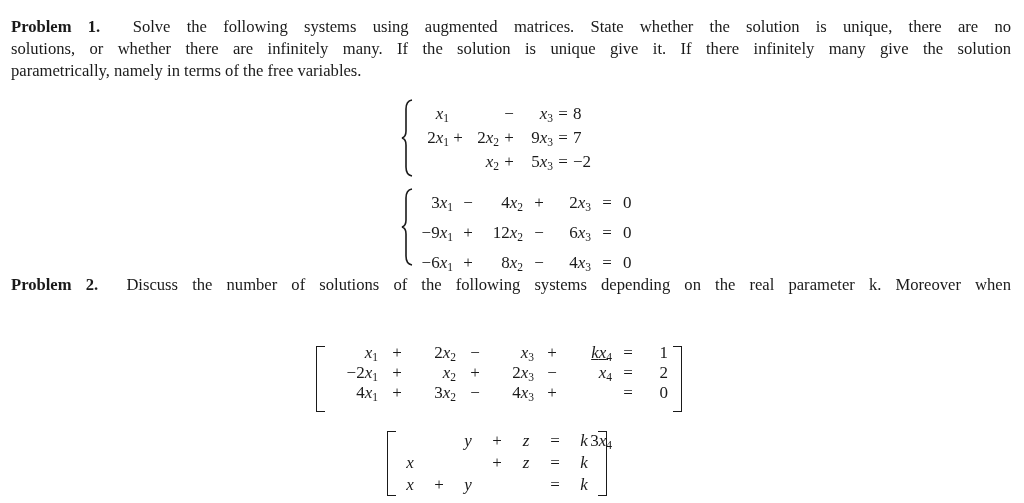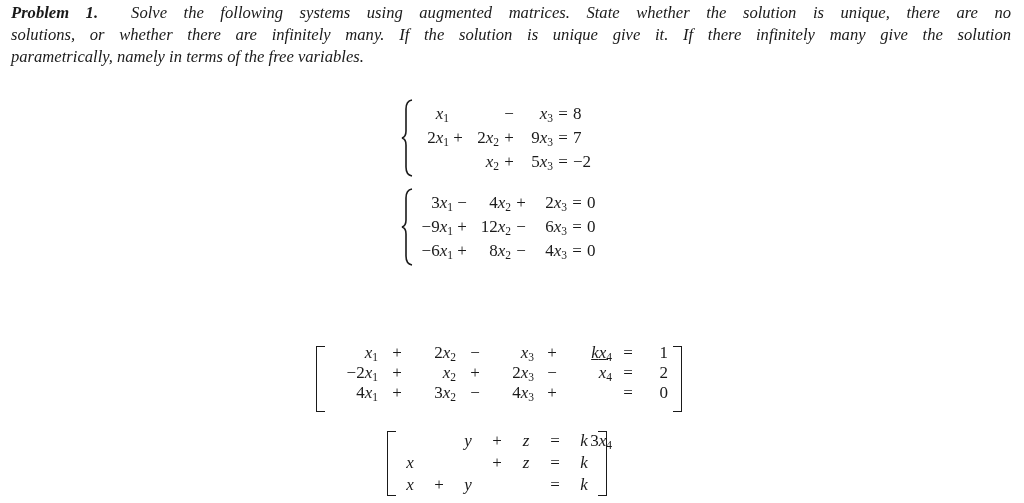--- a/index.html
+++ b/index.html
@@ -40,7 +40,7 @@
 </head>
 <body>
 
-<div class="para" style="top:2px;font-style:italic;">
+<div class="para" style="top:16px;">
   <span class="line"><span class="lbl">Problem 1.</span>&nbsp; <span>Solve the following systems using augmented matrices. State whether the solution is unique, there are no</span></span>
   <span class="line">solutions, or whether there are infinitely many. If the solution is unique give it. If there infinitely many give the solution</span>
   <span class="line last">parametrically, namely in terms of the free variables.</span>

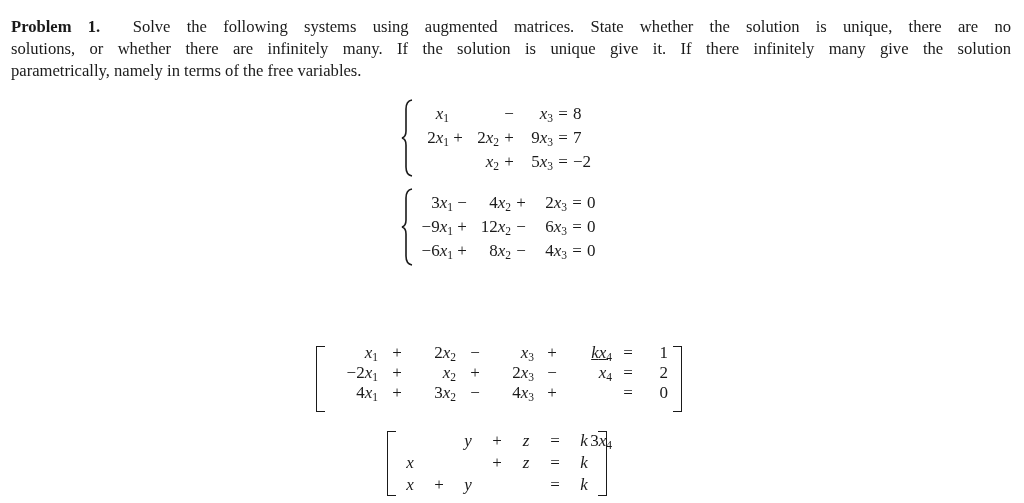--- a/index.html
+++ b/index.html
@@ -85,7 +85,7 @@
         <path d="M11 1 Q5 2 5 10 L5 32 Q5 38 1 39 Q5 40 5 46 L5 68 Q5 76 11 77" fill="none" stroke="#1a1a1a" stroke-width="1.6"></path>
       </svg>
   </div>
-  <div class="eqgrid" style="left:12px; top:3px; grid-template-columns:40px 18px 40px 20px 36px 20px 20px;">
+  <div class="eqgrid" style="left:12px; top:3px; grid-template-columns:40px 18px 40px 20px 36px 20px 20px;gap:6px;">
     <div class="r">3<i>x</i><span class="sub">1</span></div>
     <div class="c">−</div>
     <div class="r">4<i>x</i><span class="sub">2</span></div>

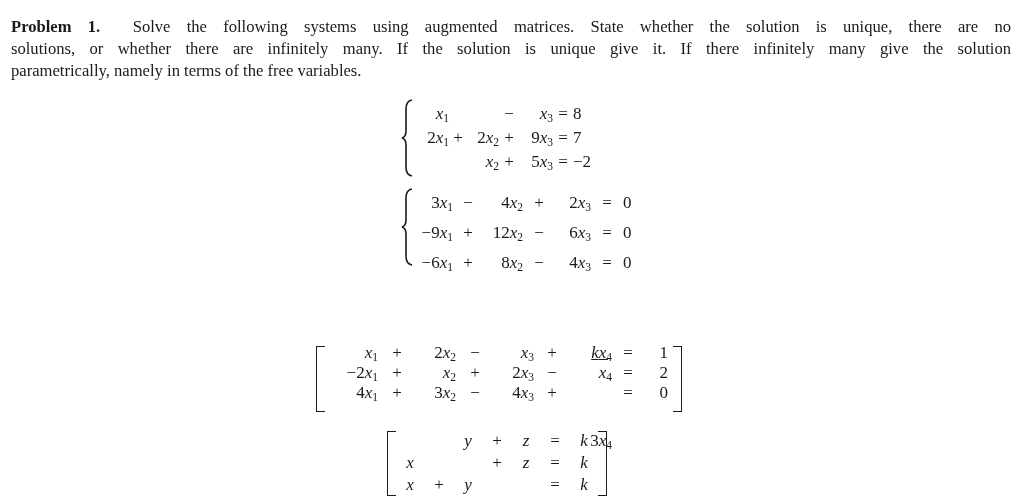--- a/index.html
+++ b/index.html
@@ -113,6 +113,7 @@
 </div>
 
 <div class="para" style="top:274px;">
+  <span class="line"><span class="lbl">Problem 2.</span>&nbsp; <span>Discuss the number of solutions of the following systems depending on the real parameter k. Moreover when</span></span>
 </div>
 
 <div class="system math" style="left:316px; top:346px; width:366px; height:66px;">

